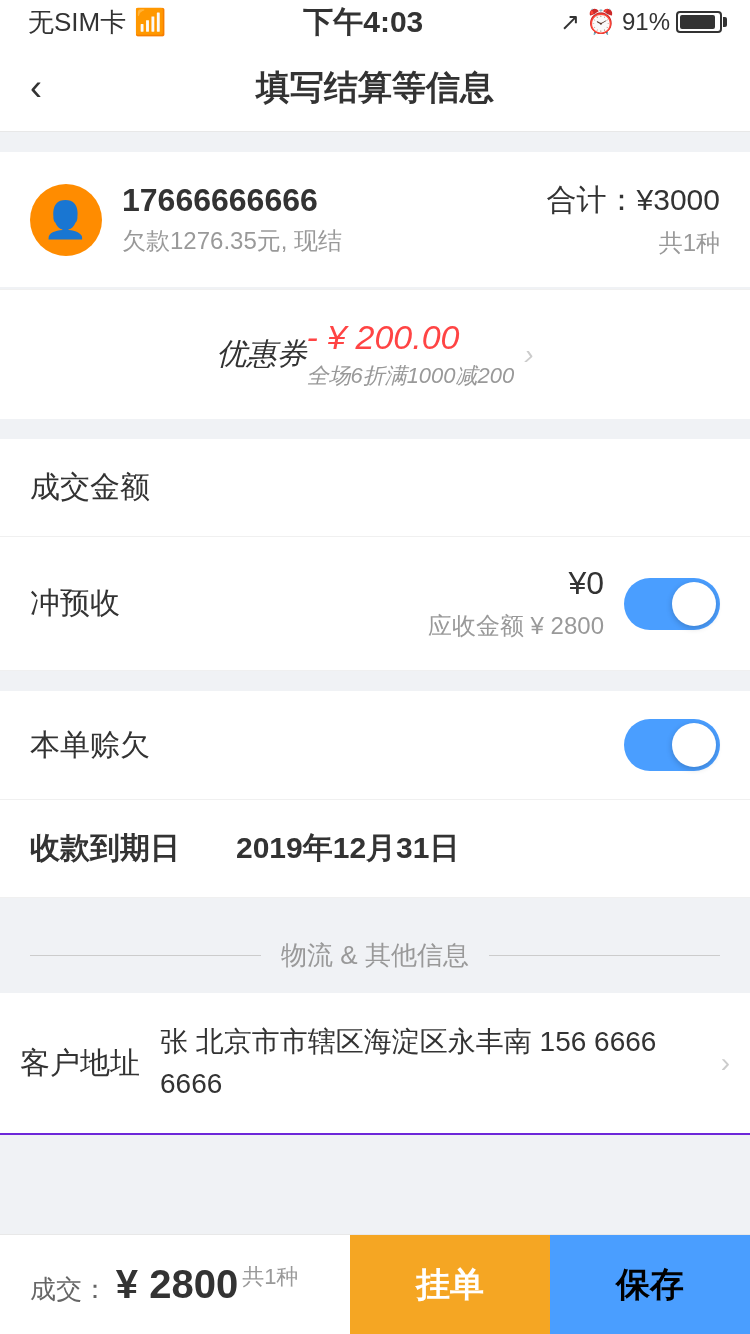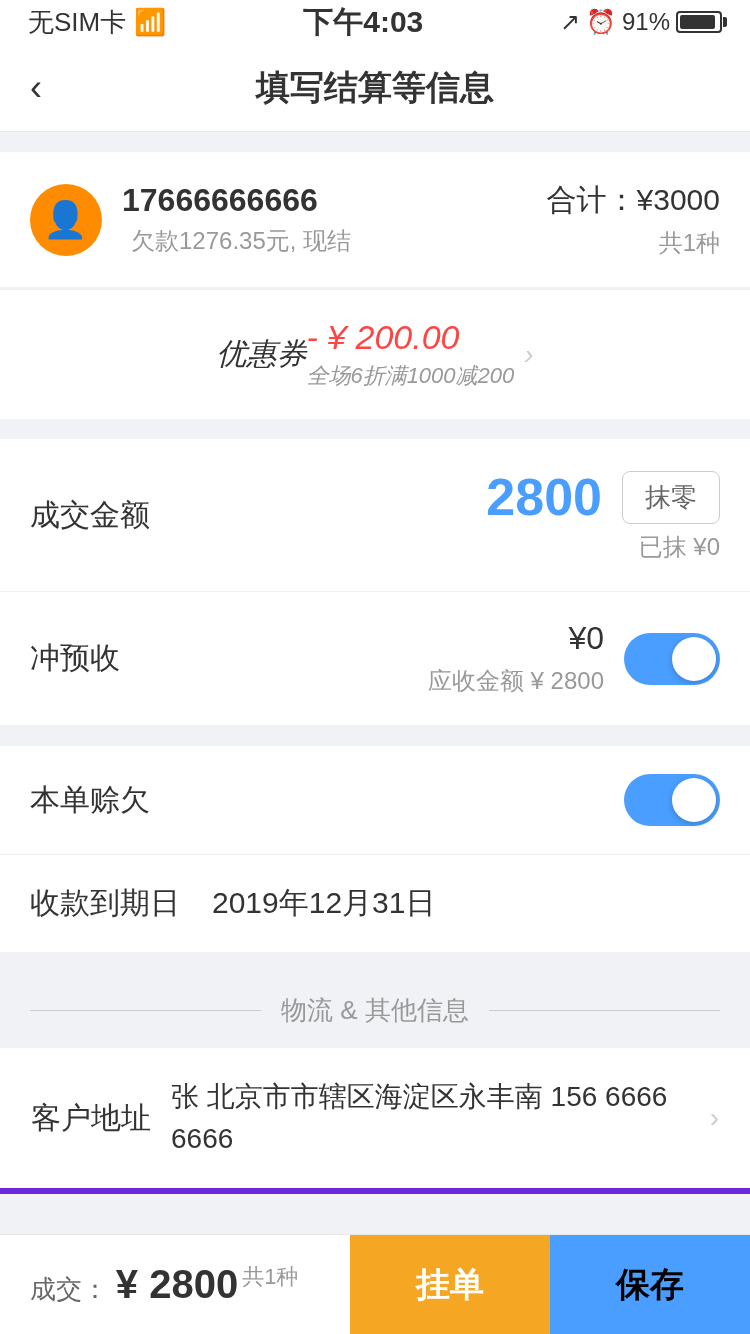--- a/index.html
+++ b/index.html
@@ -75,7 +75,7 @@
     }
     .user-details { display: flex; flex-direction: column; gap: 6px; }
     .user-phone { font-size: 32px; font-weight: 600; color: #333; }
-    .user-debt { font-size: 24px; color: #999; margin-left: 9px; }
+    .user-debt { font-size: 24px; color: #999; }
     .order-summary { text-align: right; }
     .order-total { font-size: 30px; color: #333; }
     .order-count { font-size: 24px; color: #999; margin-top: 6px; }

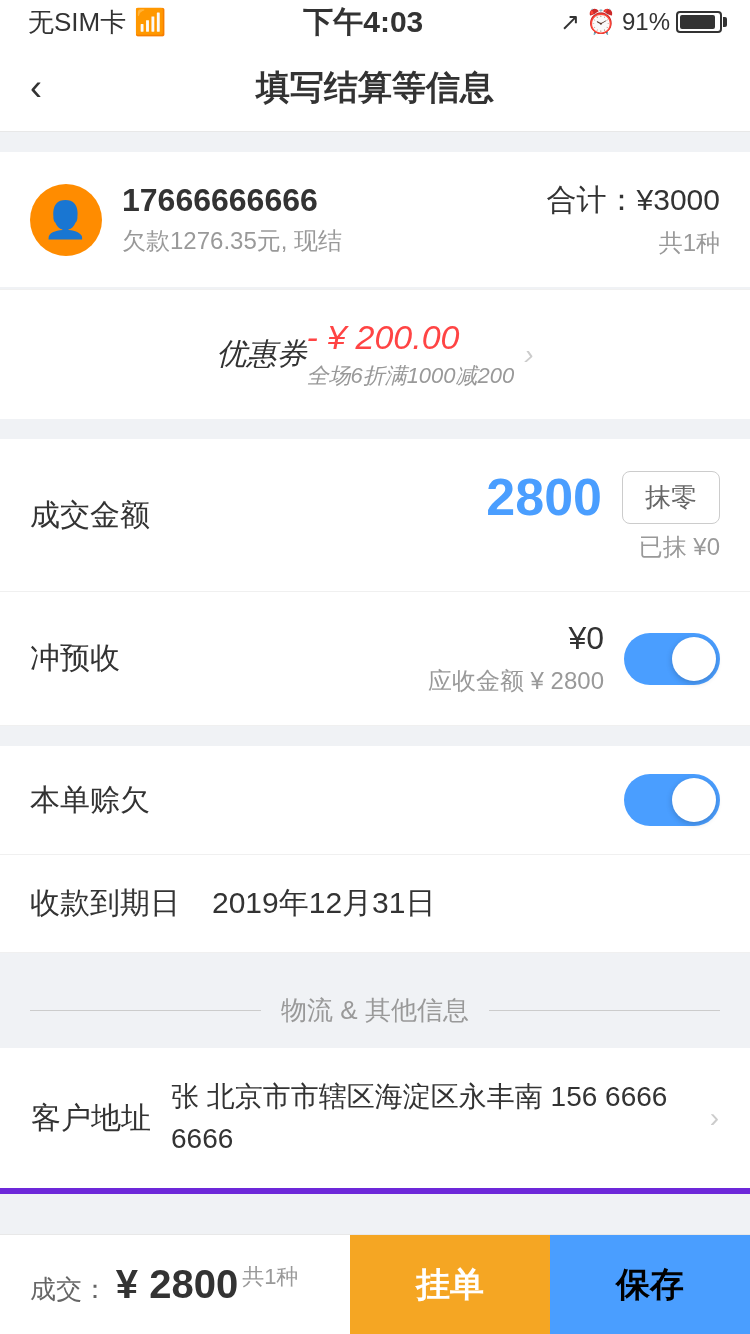--- a/index.html
+++ b/index.html
@@ -281,13 +281,6 @@
 
     <div class="form-row">
       <span class="form-label">成交金额</span>
-      <div style="display:flex; flex-direction:column; align-items:flex-end;">
-        <div class="form-value-area">
-          <span class="amount-value">2800</span>
-          <button class="round-btn">抹零</button>
-        </div>
-        <span class="already-rounded">已抹  ¥0</span>
-      </div>
     </div>
 
     <div class="form-row">

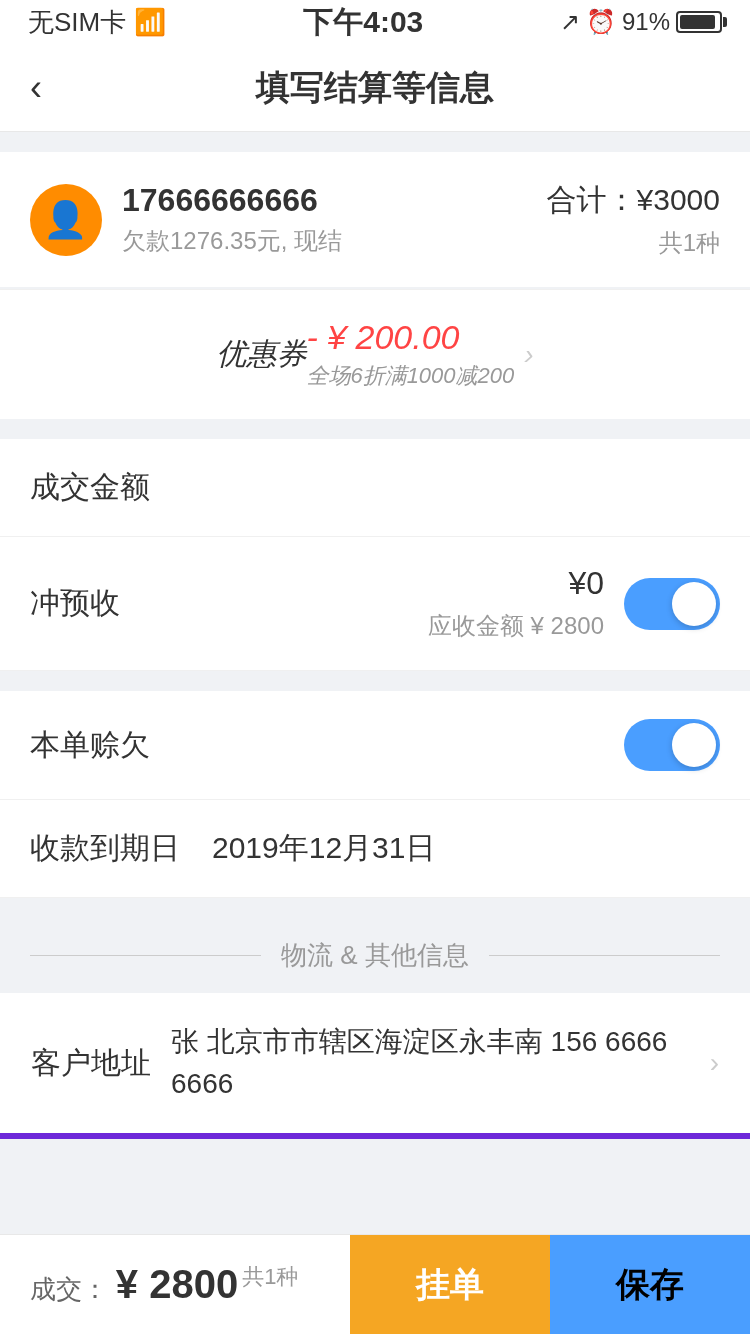--- a/index.html
+++ b/index.html
@@ -144,7 +144,8 @@
       padding: 28px 30px;
       display: flex;
       align-items: center;
-      gap: 8px;
+      gap: 32px;
+      font-weight: bold;
     }
     .date-label { font-size: 30px; color: #333; }
     .date-value { font-size: 30px; color: #333; margin-left: 24px; }

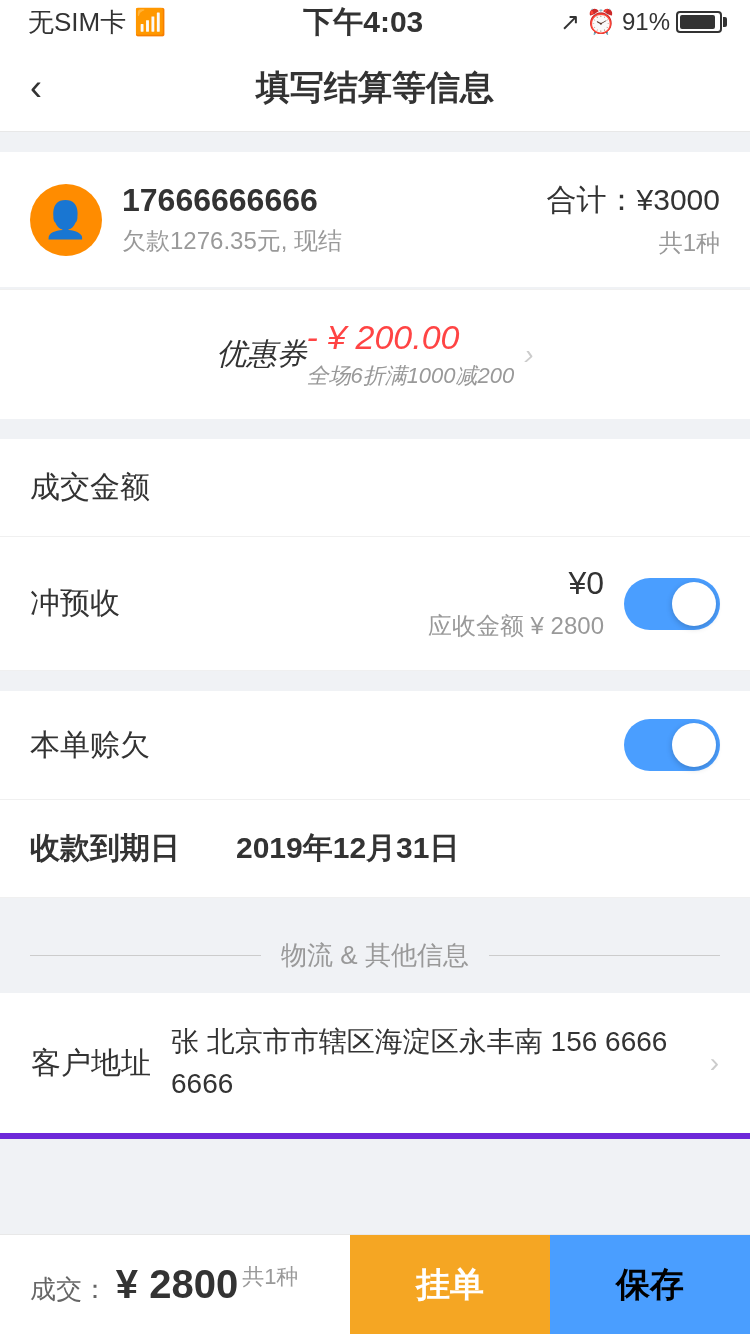--- a/index.html
+++ b/index.html
@@ -165,11 +165,11 @@
     
     .address-row {
       background: #fff;
-      padding: 28px 31px;
+      padding: 28px 20px;
       display: flex;
       align-items: center;
       justify-content: space-between;
-      border-bottom: 6px solid #6d28d9;
+      border-bottom: 2px solid #6d28d9;
     }
     .address-label { font-size: 30px; color: #333; min-width: 120px; }
     .address-value { font-size: 28px; color: #333; flex: 1; margin: 0 20px; line-height: 1.5; }

